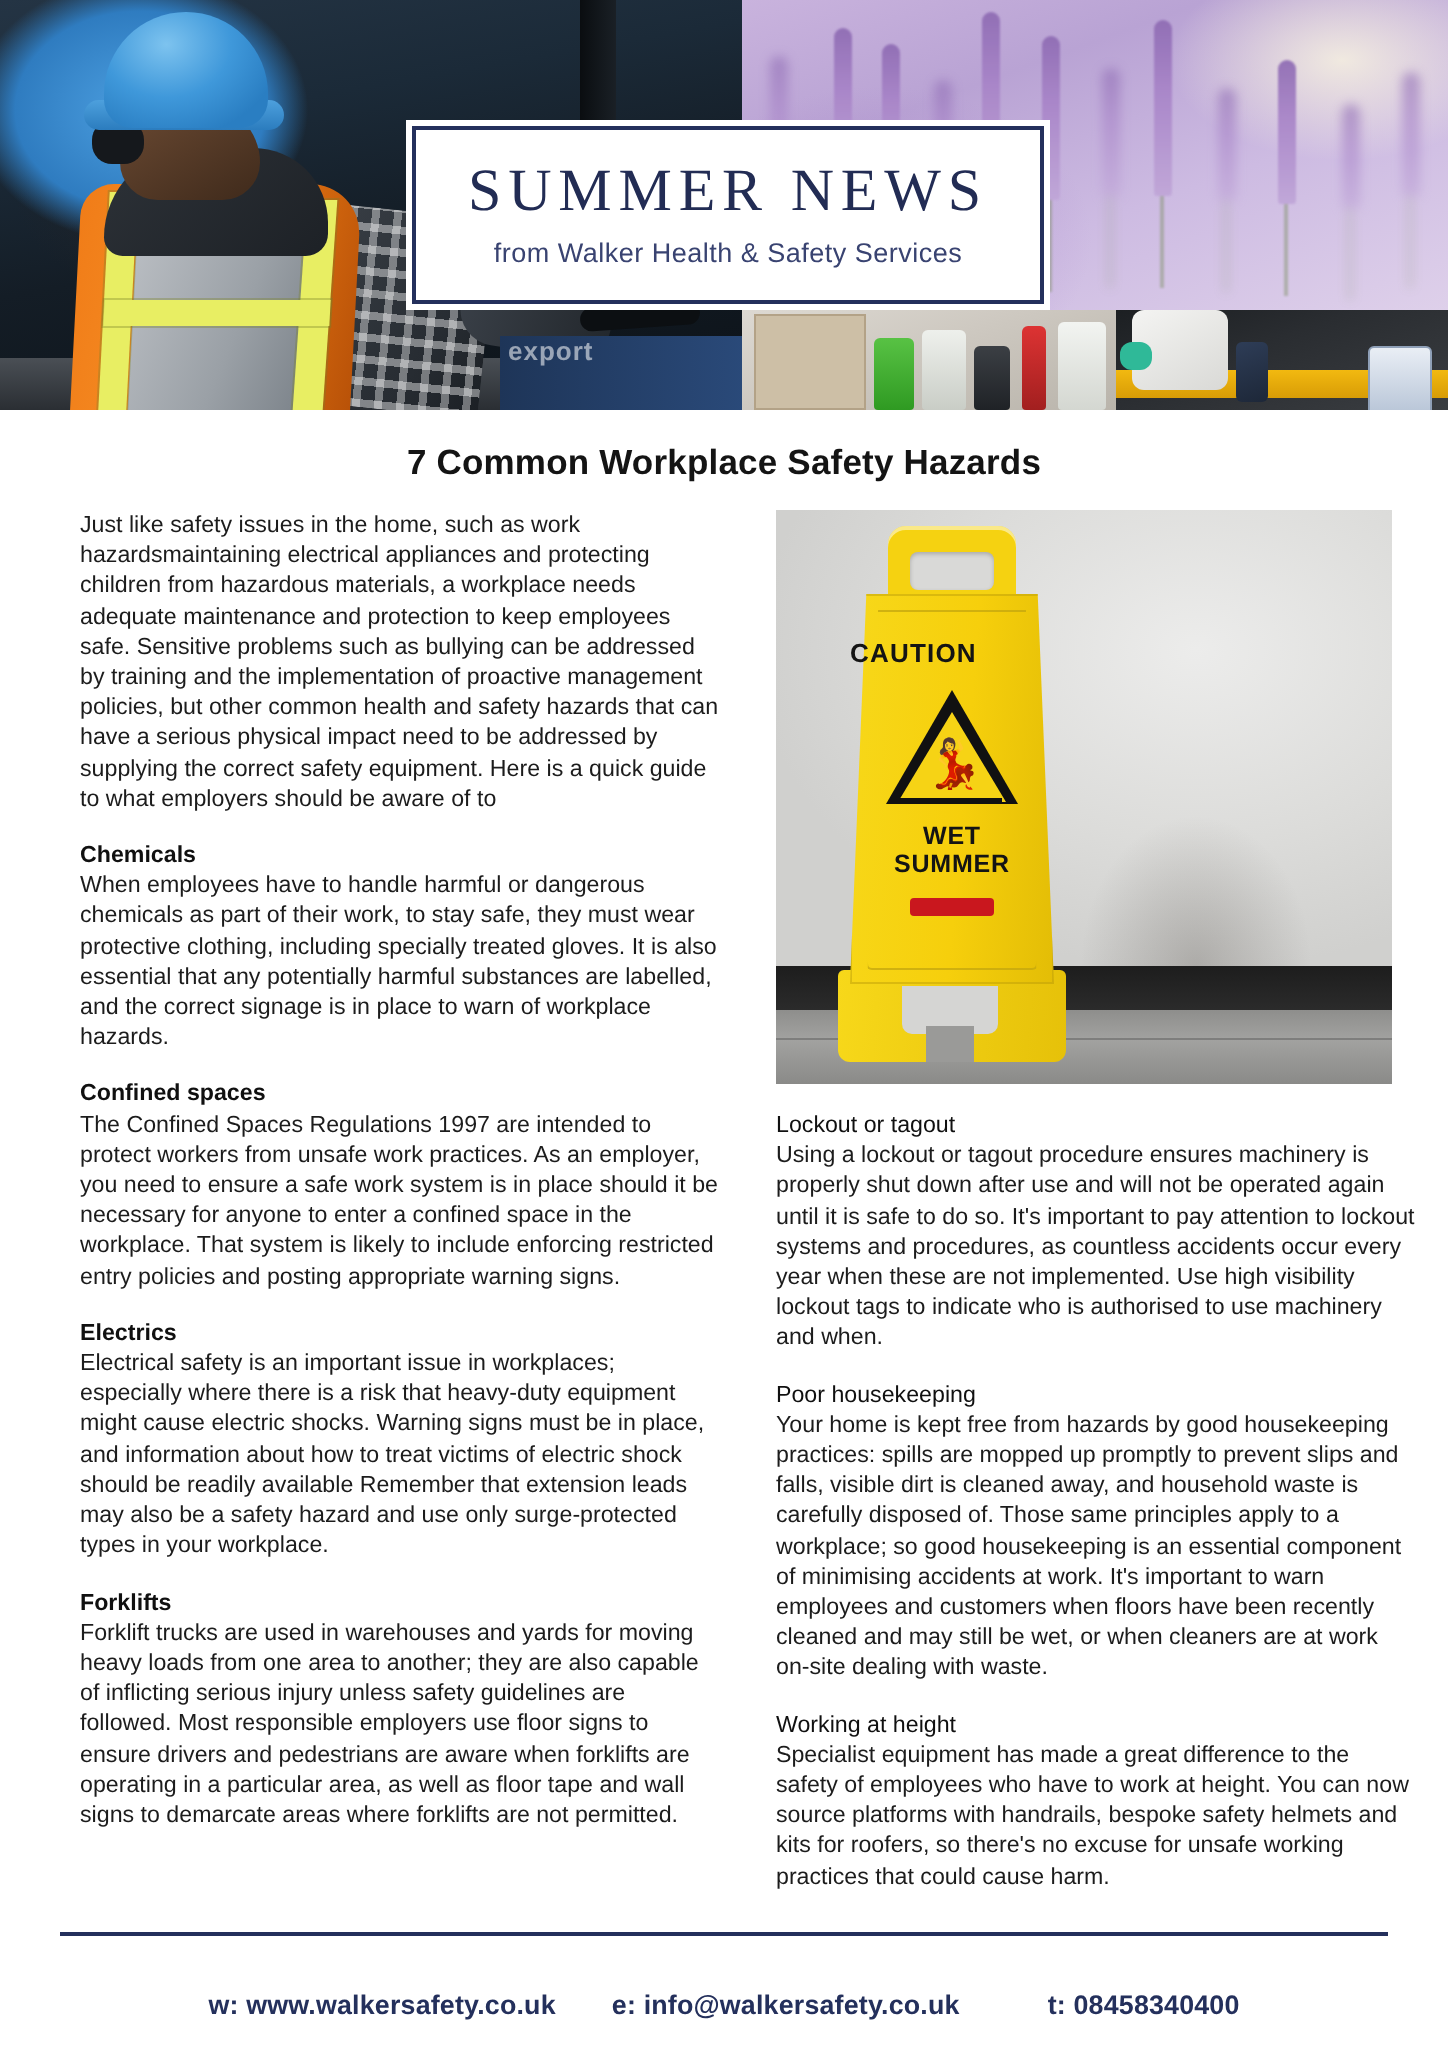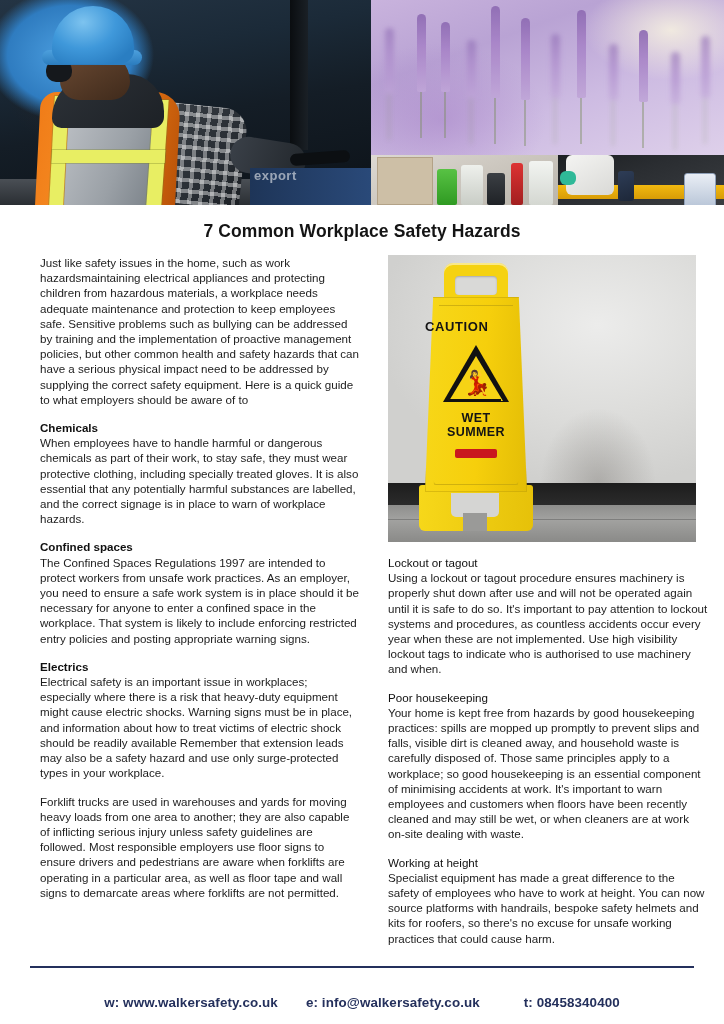--- a/index.html
+++ b/index.html
@@ -423,6 +423,10 @@
 
   </div>
 
+  <div class="masthead">
+    <div class="masthead-title">SUMMER NEWS</div>
+    <div class="masthead-sub">from Walker Health &amp; Safety Services</div>
+  </div>
 </div>
 
 <div class="page">

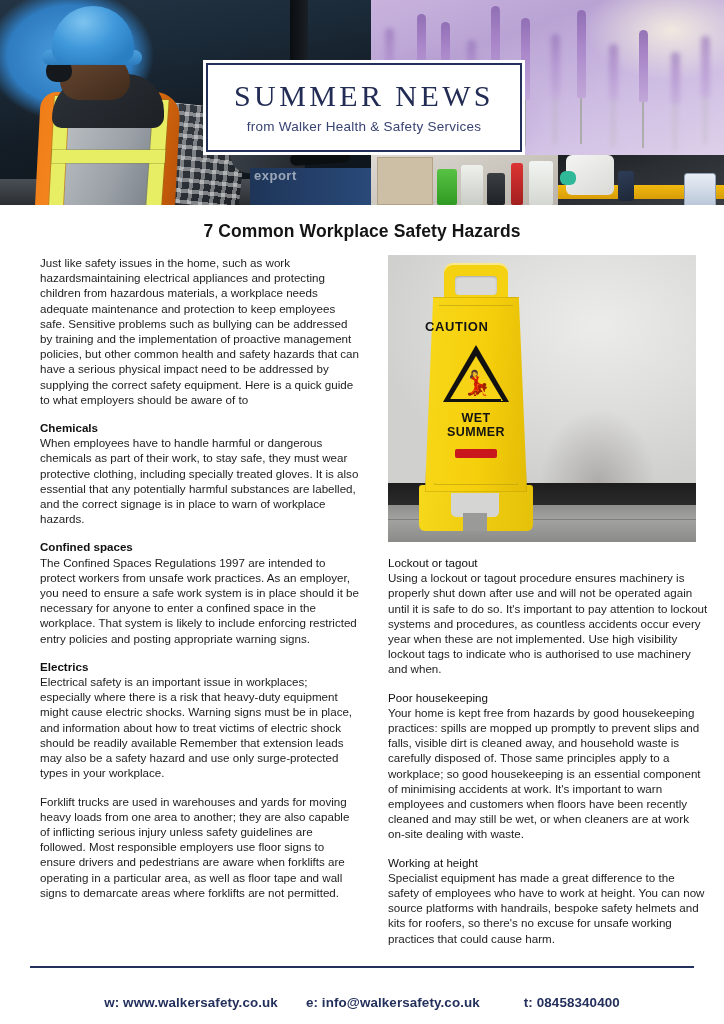--- a/index.html
+++ b/index.html
@@ -454,6 +454,7 @@
       </div>
 
       <div class="section">
+        <div class="sec-head">Forklifts</div>
         <p class="body-text">Forklift trucks are used in warehouses and yards for moving heavy loads from one area to another; they are also capable of inflicting serious injury unless safety guidelines are followed. Most responsible employers use floor signs to ensure drivers and pedestrians are aware when forklifts are operating in a particular area, as well as floor tape and wall signs to demarcate areas where forklifts are not permitted.</p>
       </div>
     </div>

